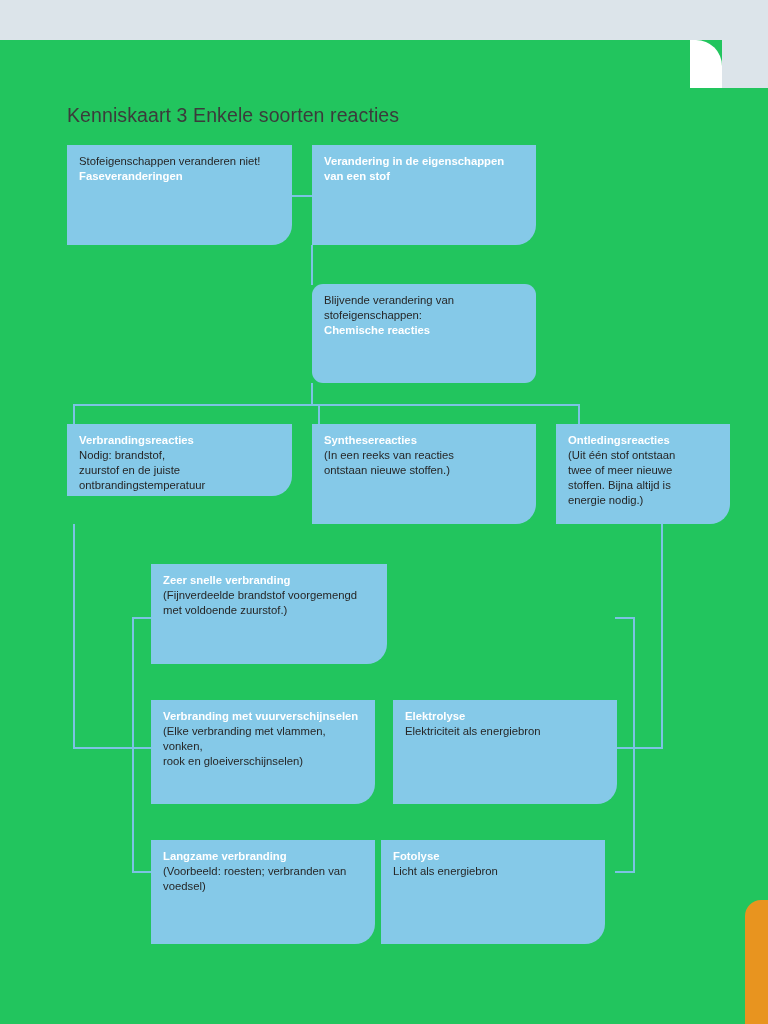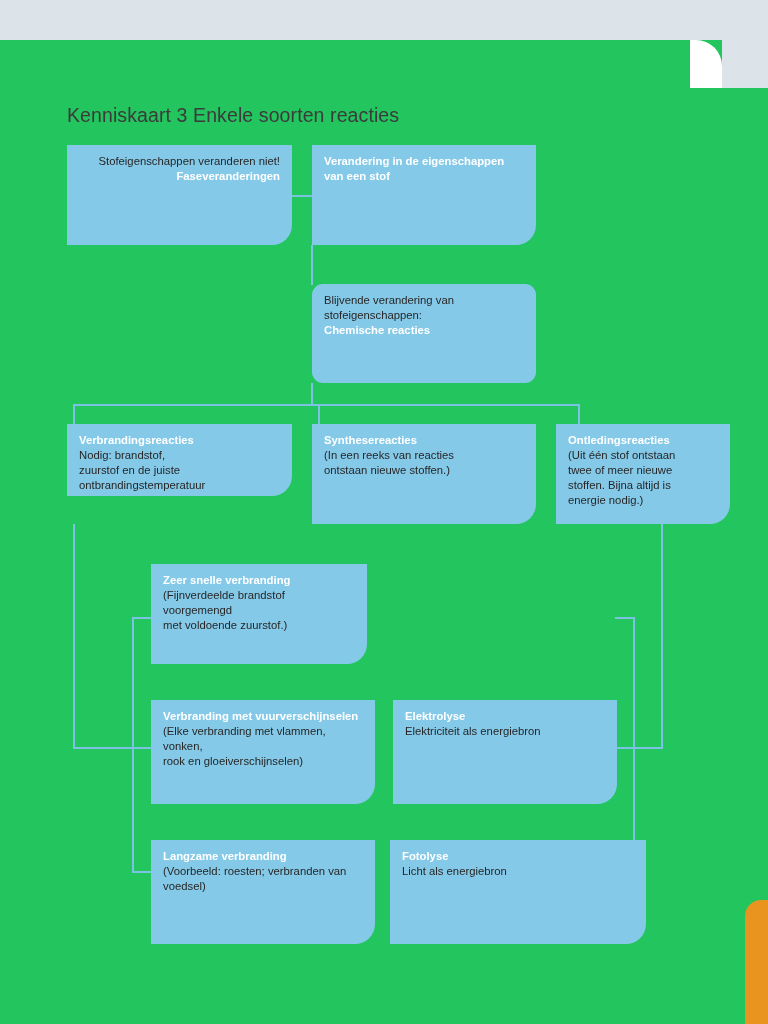--- a/index.html
+++ b/index.html
@@ -84,7 +84,7 @@
   <div class="conn h" style="left:615px;top:747px;width:20px;"></div>
   <div class="conn h" style="left:615px;top:871px;width:20px;"></div>
 
-  <div class="box" style="left:67px;top:145px;width:225px;height:100px;text-align:right;">
+  <div class="box" style="left:67px;top:145px;width:225px;height:100px;">
     <p>
       <span class="ln t-dark">Stofeigenschappen veranderen niet!</span>
       <span class="ln t-white">Faseveranderingen</span>

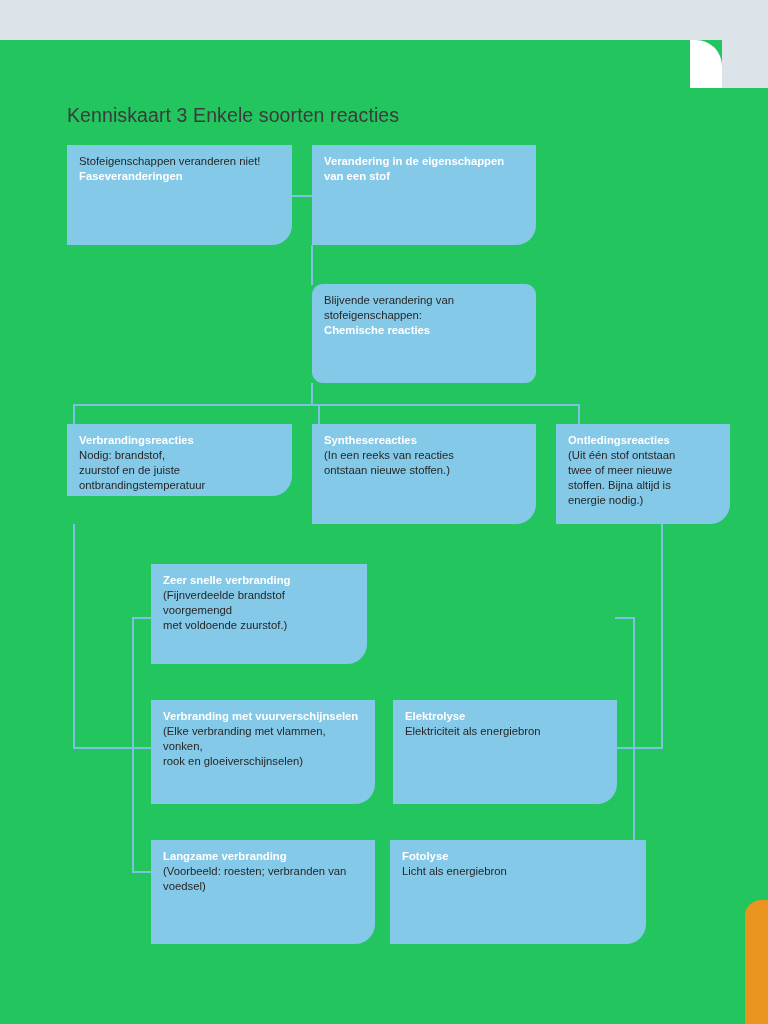--- a/index.html
+++ b/index.html
@@ -133,7 +133,7 @@
     </p>
   </div>
 
-  <div class="box" style="left:151px;top:564px;width:216px;height:100px;">
+  <div class="box" style="left:151px;top:564px;width:236px;height:100px;">
     <p>
       <span class="ln t-white">Zeer snelle verbranding</span>
       <span class="ln t-dark">(Fijnverdeelde brandstof voorgemengd</span>

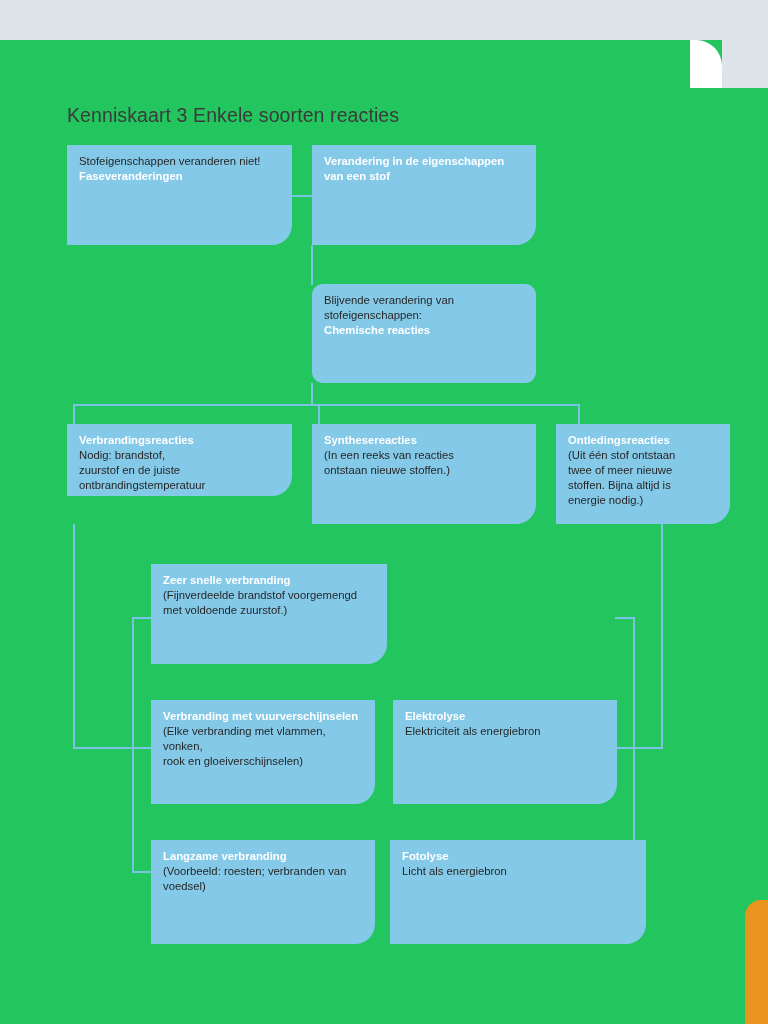--- a/index.html
+++ b/index.html
@@ -165,7 +165,7 @@
     </p>
   </div>
 
-  <div class="box" style="left:390px;top:840px;width:256px;height:104px;">
+  <div class="box" style="left:381px;top:840px;width:224px;height:104px;">
     <p>
       <span class="ln t-white">Fotolyse</span>
       <span class="ln t-dark">Licht als energiebron</span>

